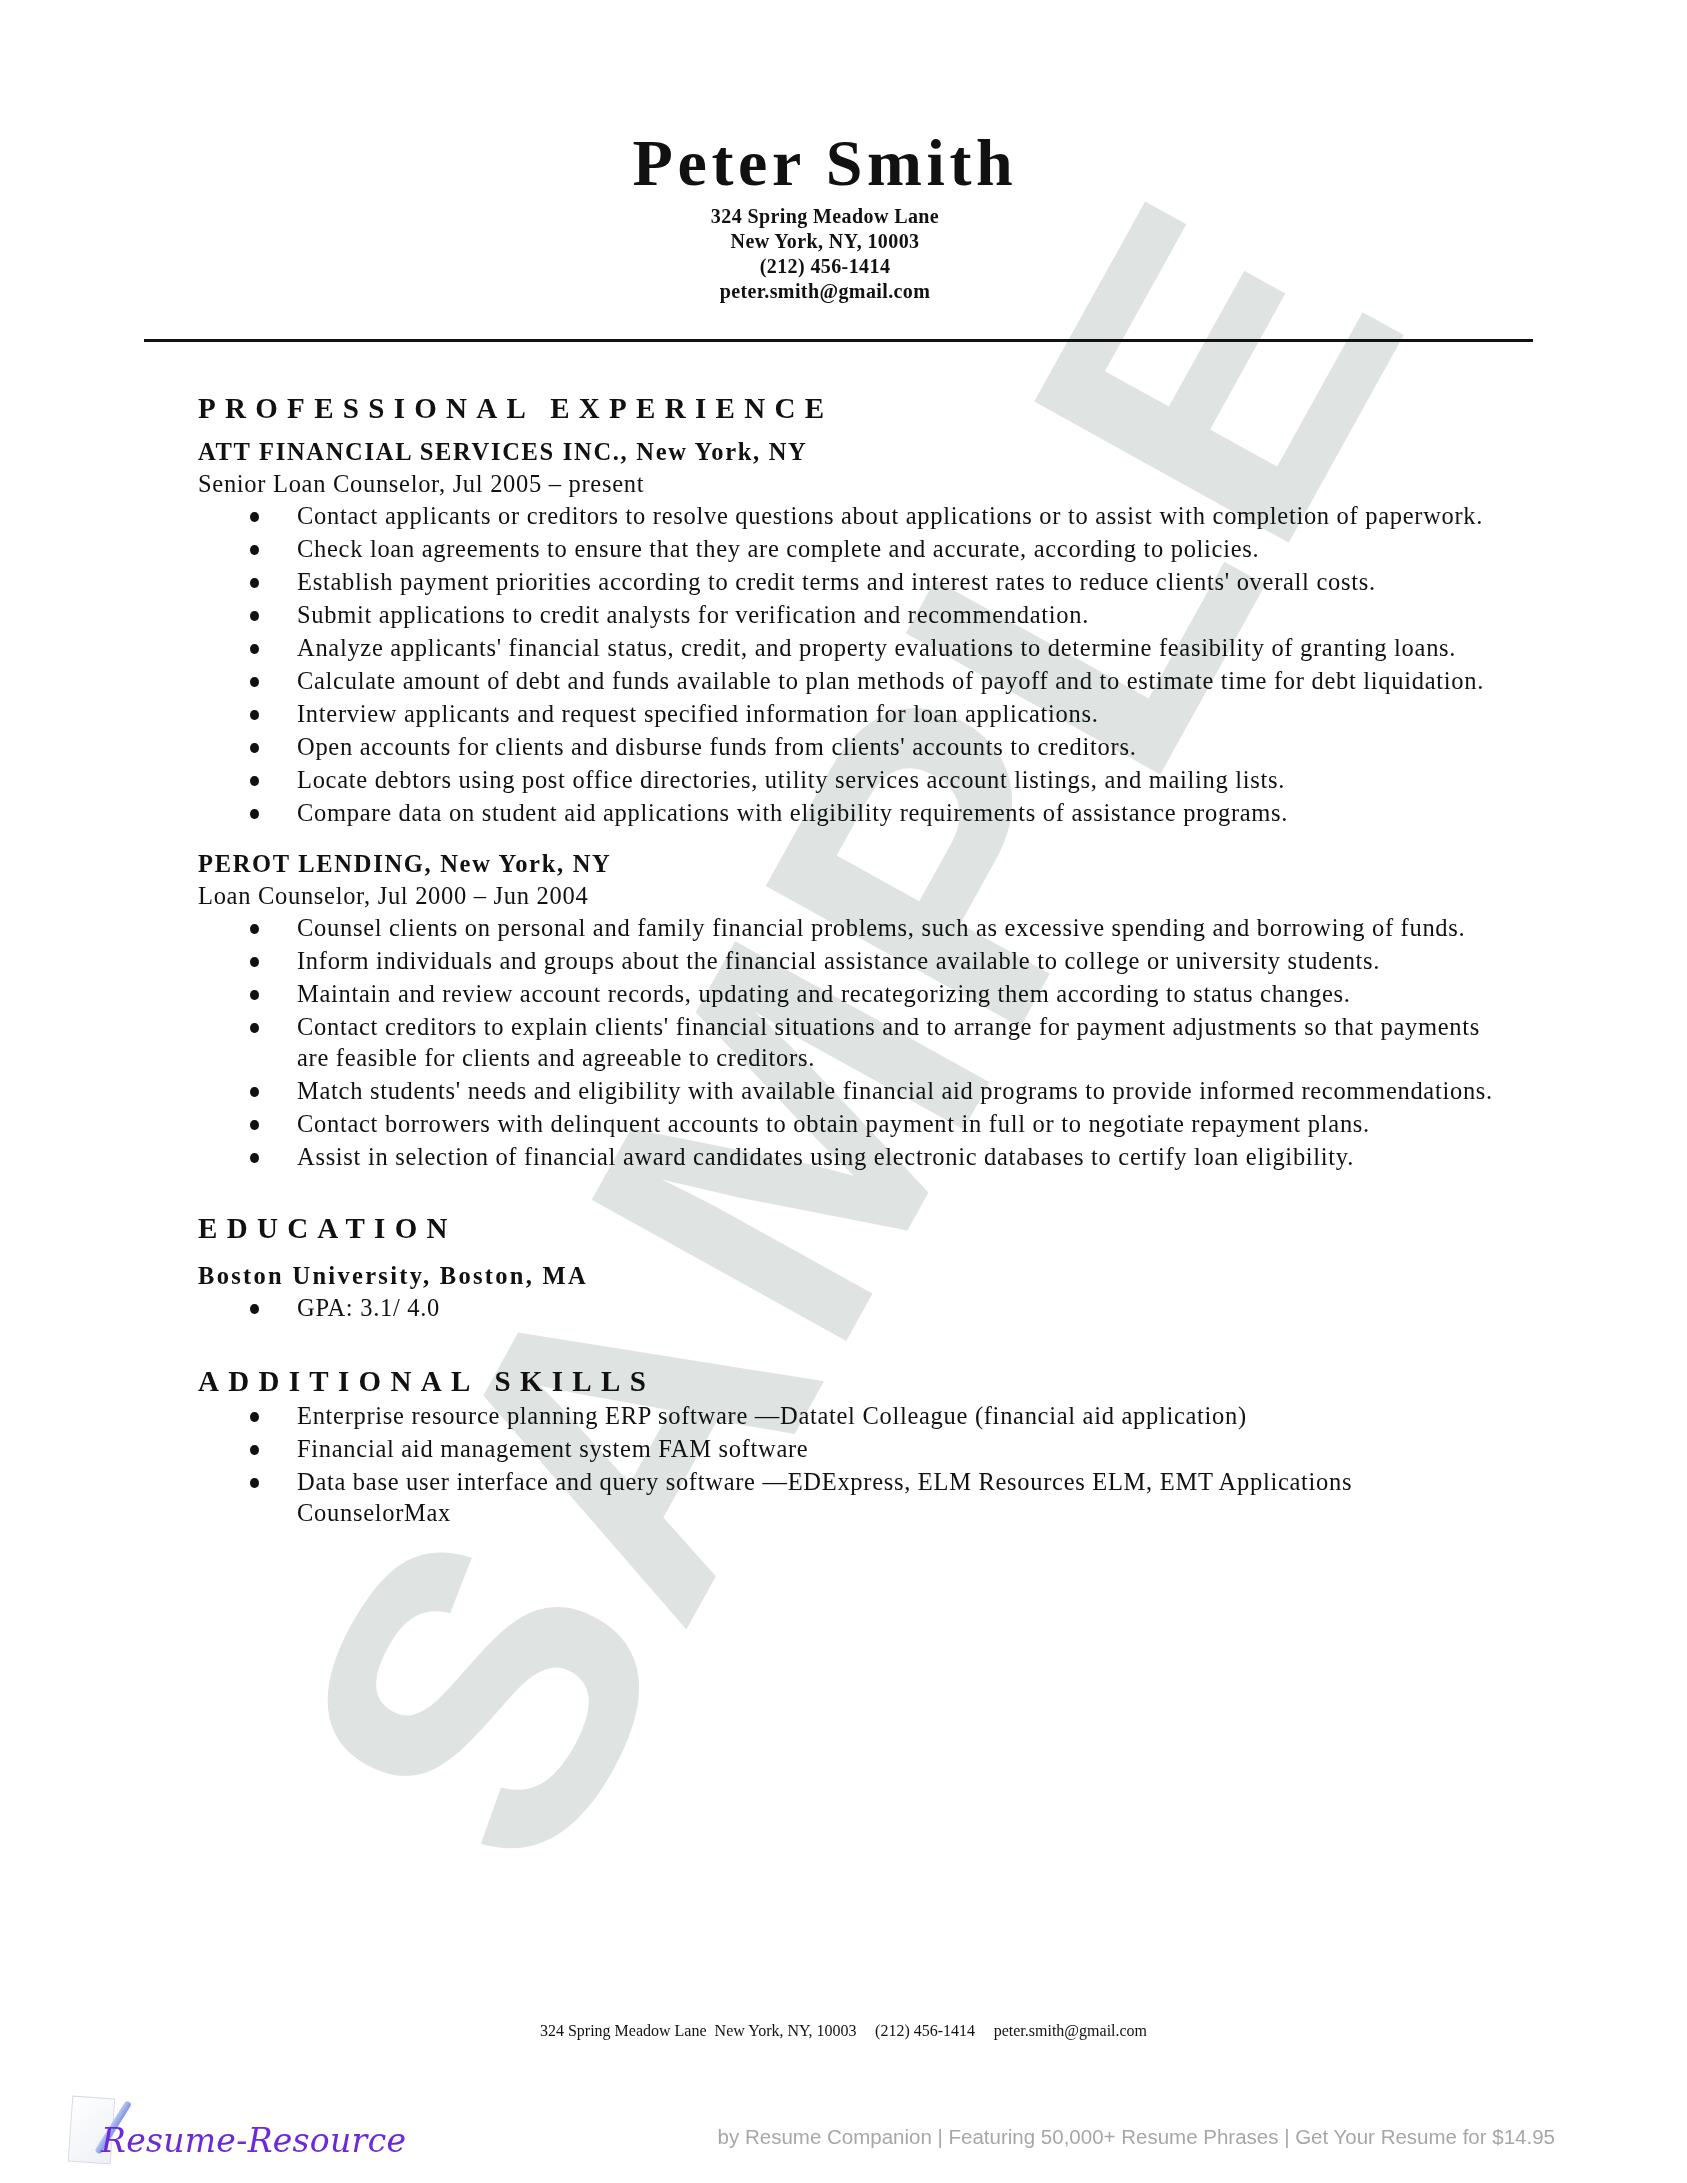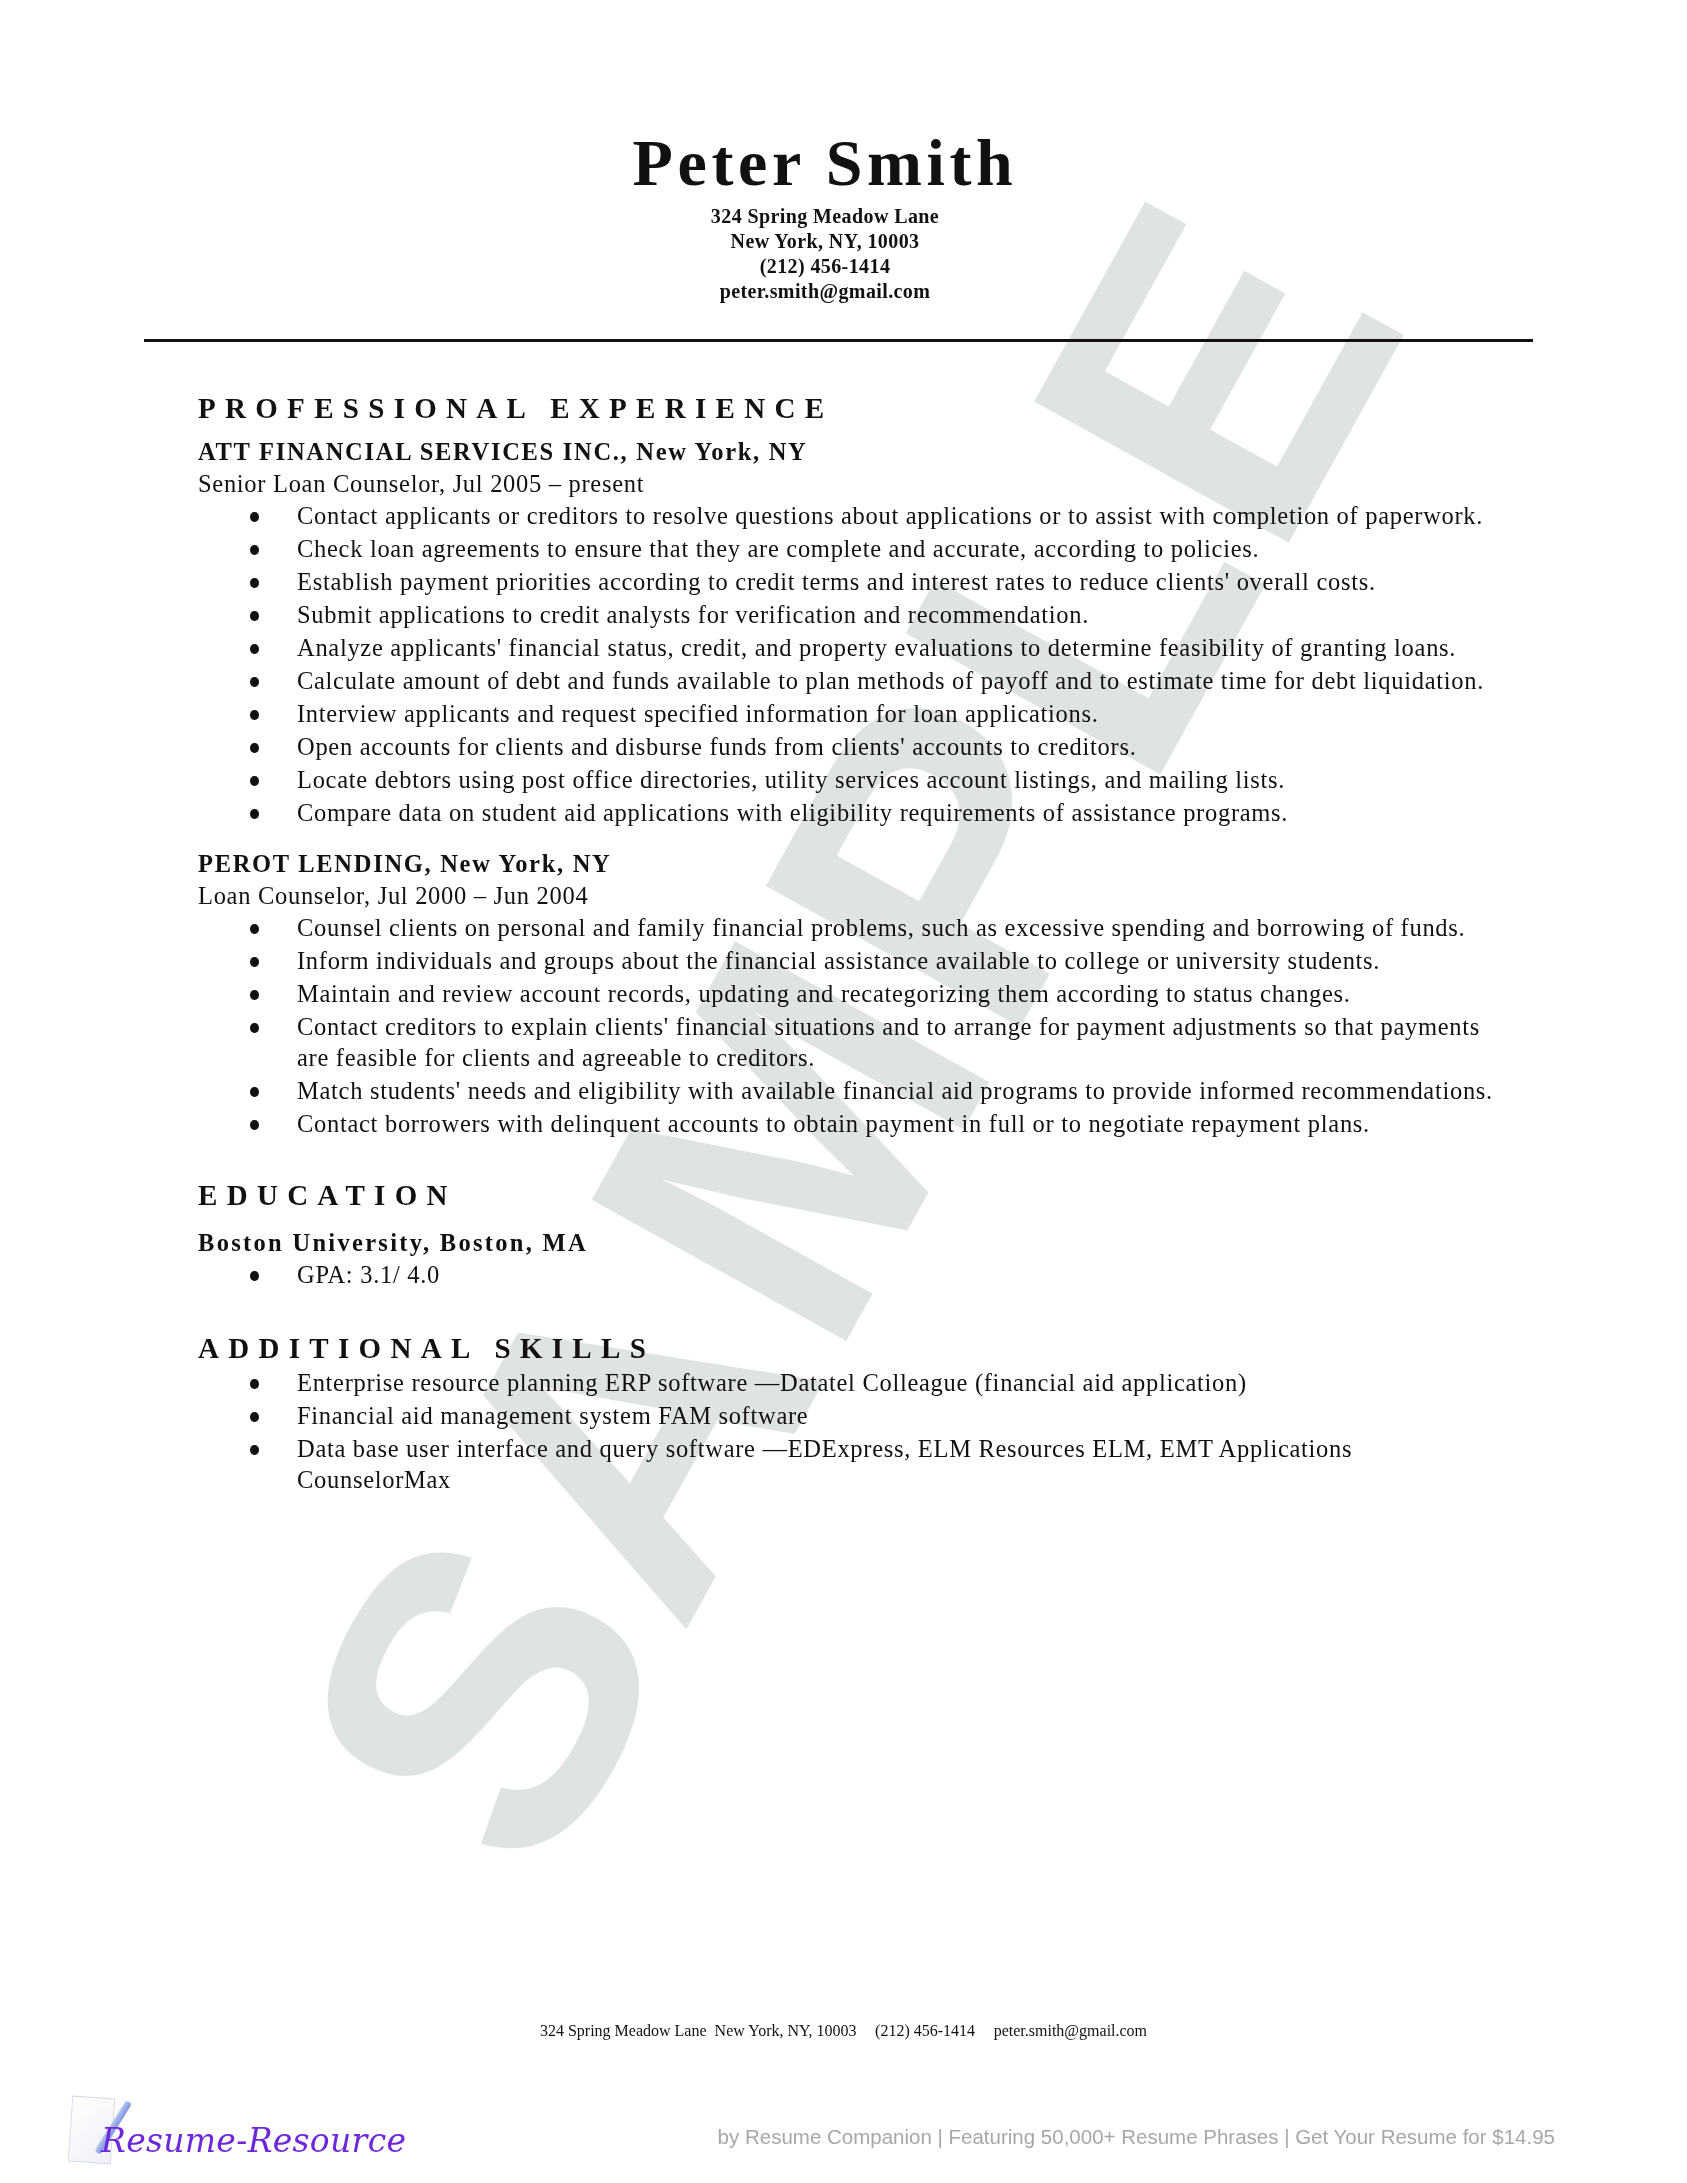--- a/index.html
+++ b/index.html
@@ -245,6 +245,7 @@
           <li>Contact creditors to explain clients' financial situations and to arrange for payment adjustments so that payments are feasible for clients and agreeable to creditors.</li>
           <li>Match students' needs and eligibility with available financial aid programs to provide informed recommendations.</li>
           <li>Contact borrowers with delinquent accounts to obtain payment in full or to negotiate repayment plans.</li>
+          <li>Assist in selection of financial award candidates using electronic databases to certify loan eligibility.</li>
         </ul>
       </div>
     </section>

